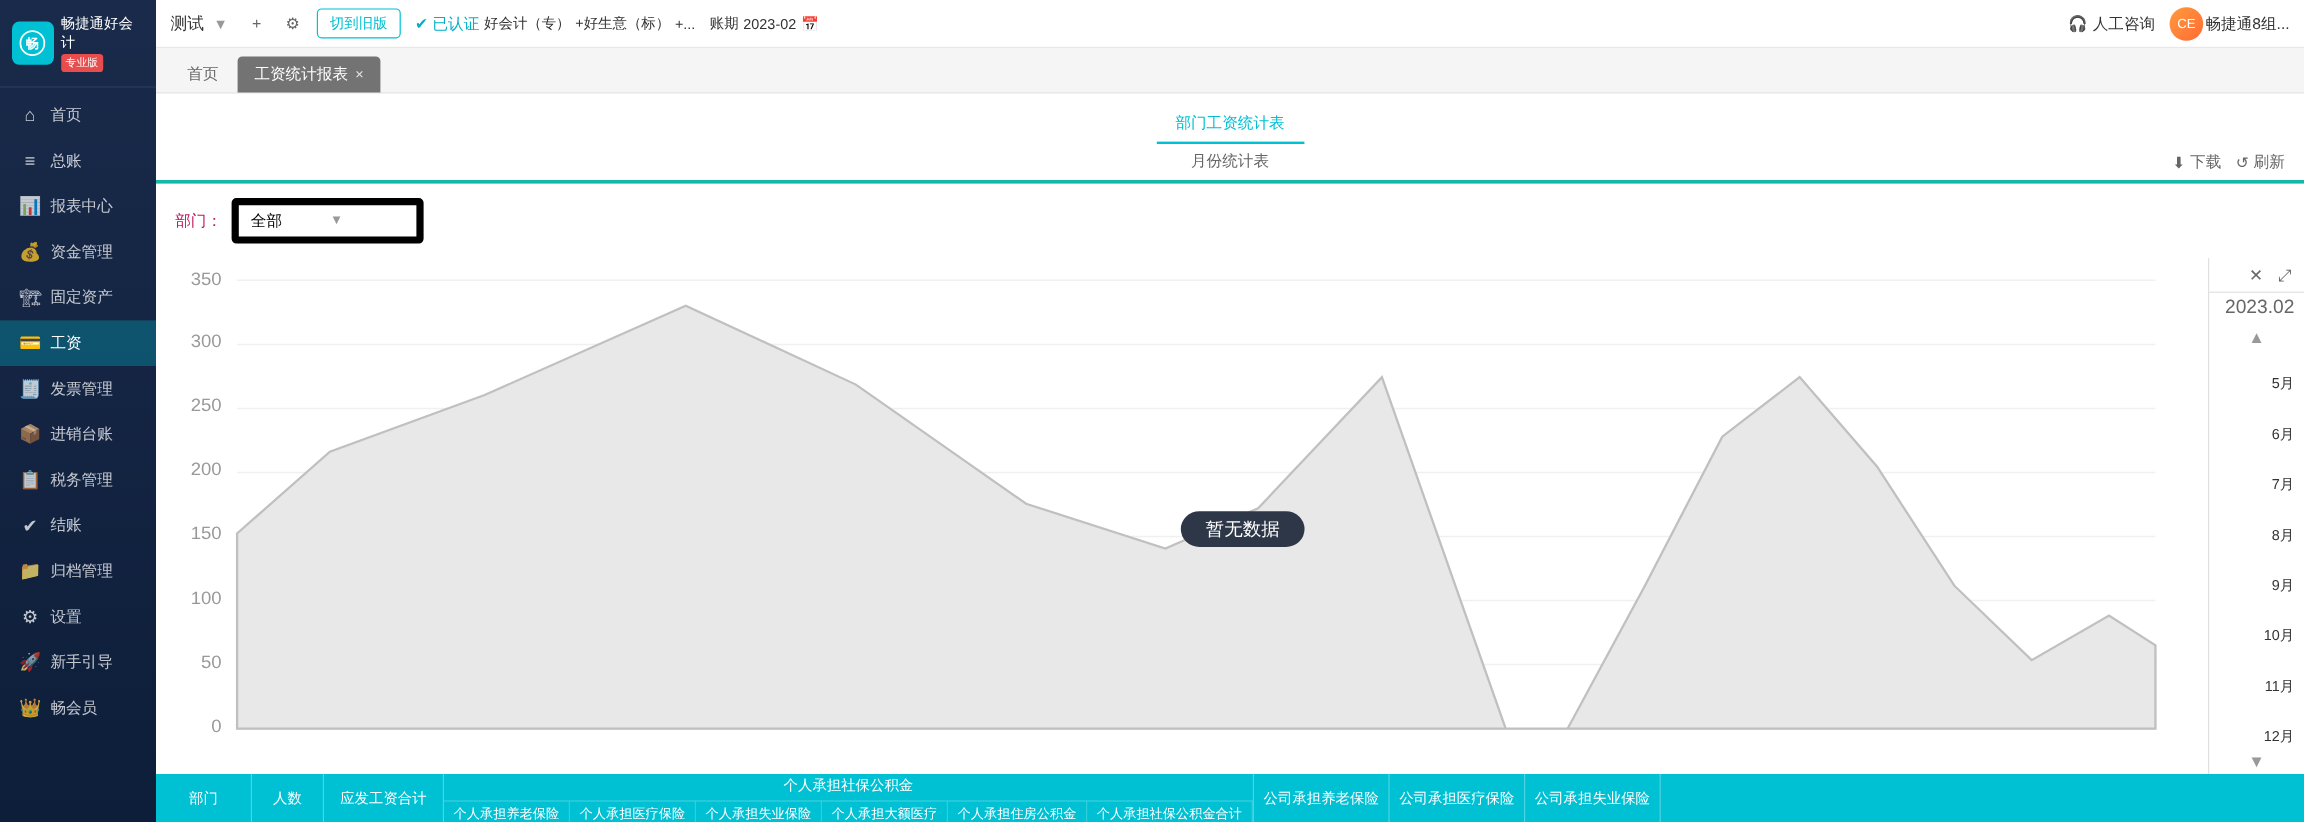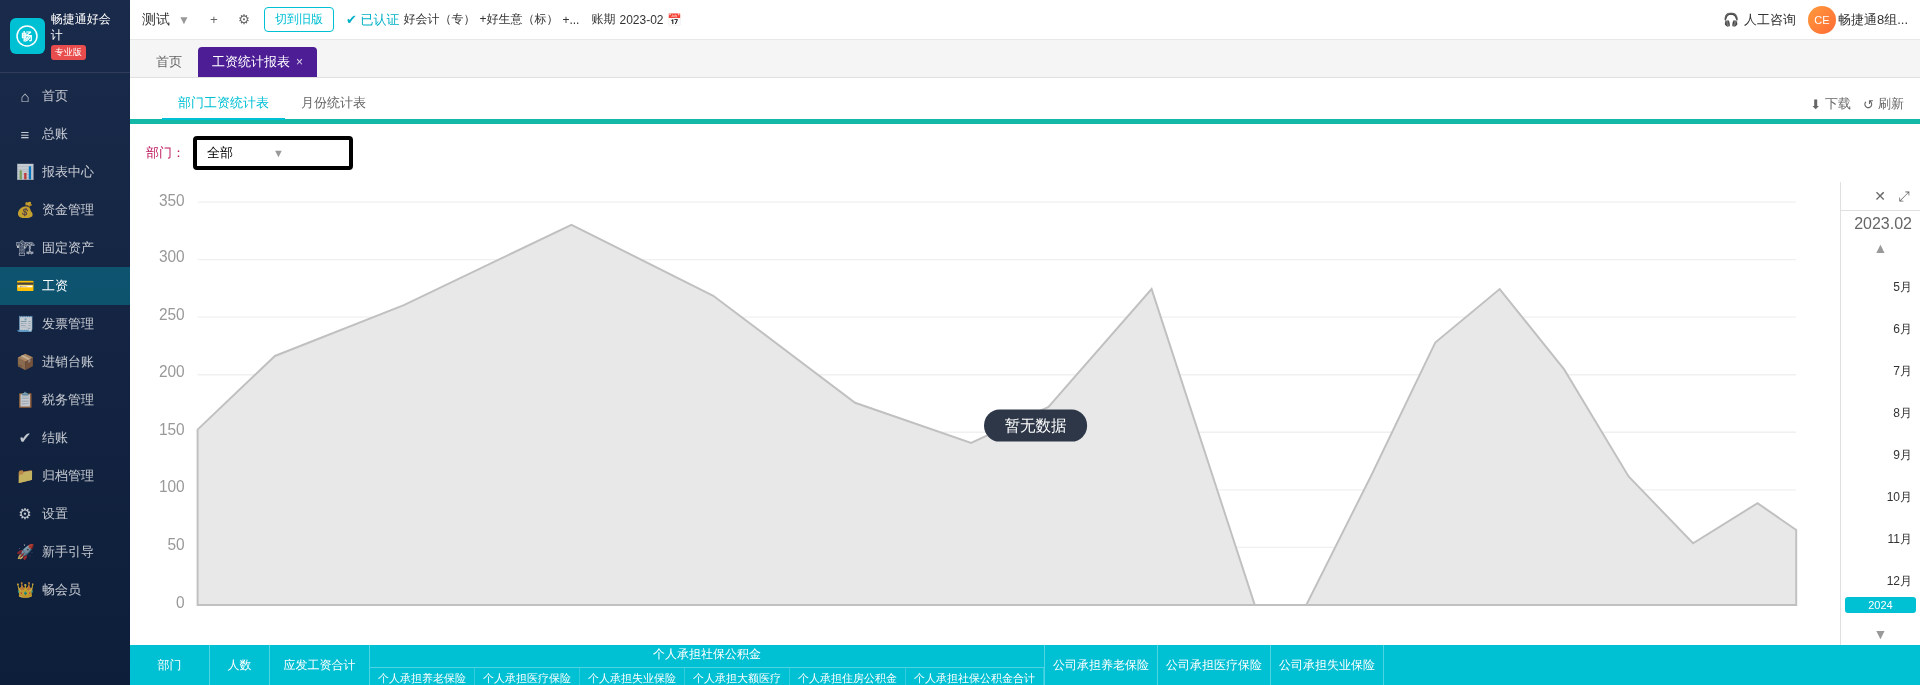--- a/index.html
+++ b/index.html
@@ -127,7 +127,7 @@
       height: 30px;
     }
     .tab-item.inactive { color: #666; background: transparent; }
-    .tab-item.active { background: #4c1d95; color: white; }
+    .tab-item.active { background: #737373; color: white; }
     .tab-close { font-size: 12px; cursor: pointer; opacity: 0.8; }
 
     

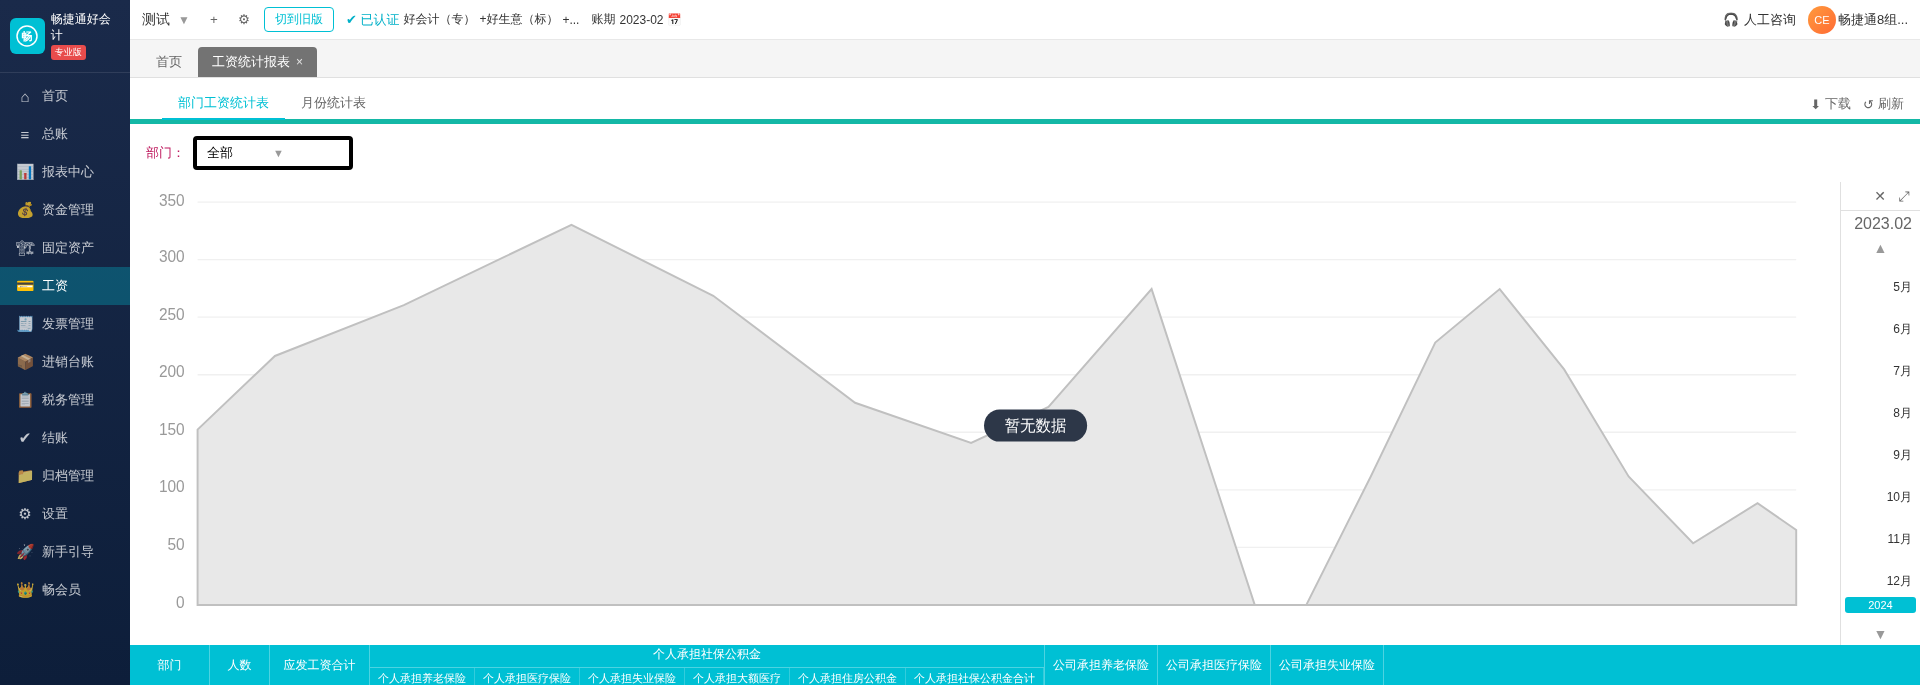--- a/index.html
+++ b/index.html
@@ -144,10 +144,11 @@
     .sub-tabs {
       display: flex;
       align-items: center;
-      padding: 10px 32px 0;
+      padding: 10px 16px 0;
       gap: 0;
-      border-bottom: 5px solid #14b8a6;
+      border-bottom: 3px solid #14b8a6;
       position: relative;
+      flex-direction: column;
     }
     .sub-tab {
       padding: 6px 16px;

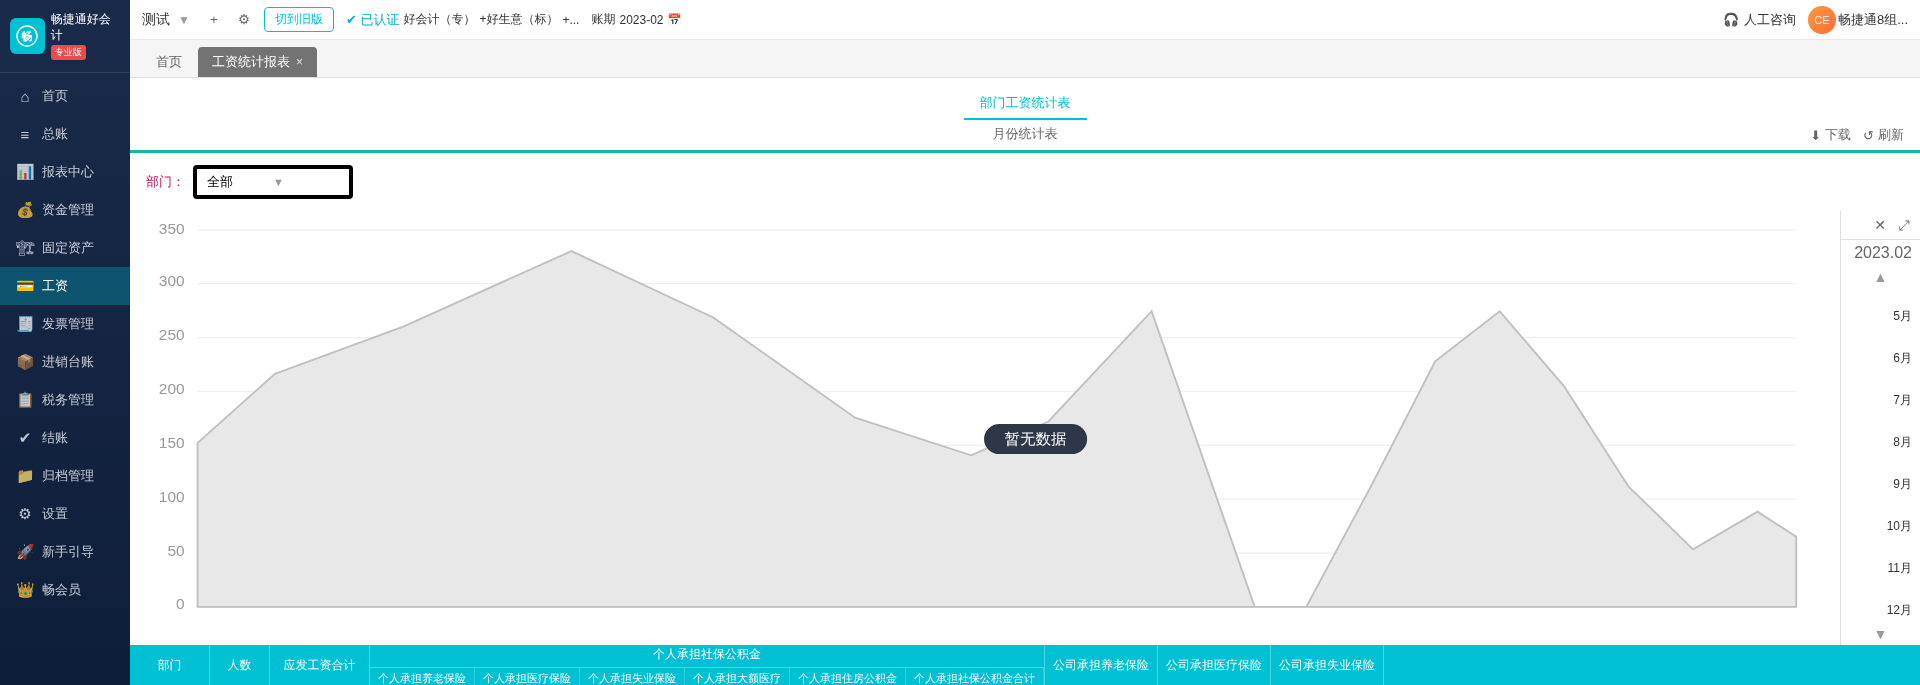--- a/index.html
+++ b/index.html
@@ -184,7 +184,7 @@
     .filter-select {
       display: flex;
       align-items: center;
-      border: 4px solid #000000;
+      border: 6px solid #000000;
       border-radius: 4px;
       padding: 4px 10px;
       font-size: 13px;

